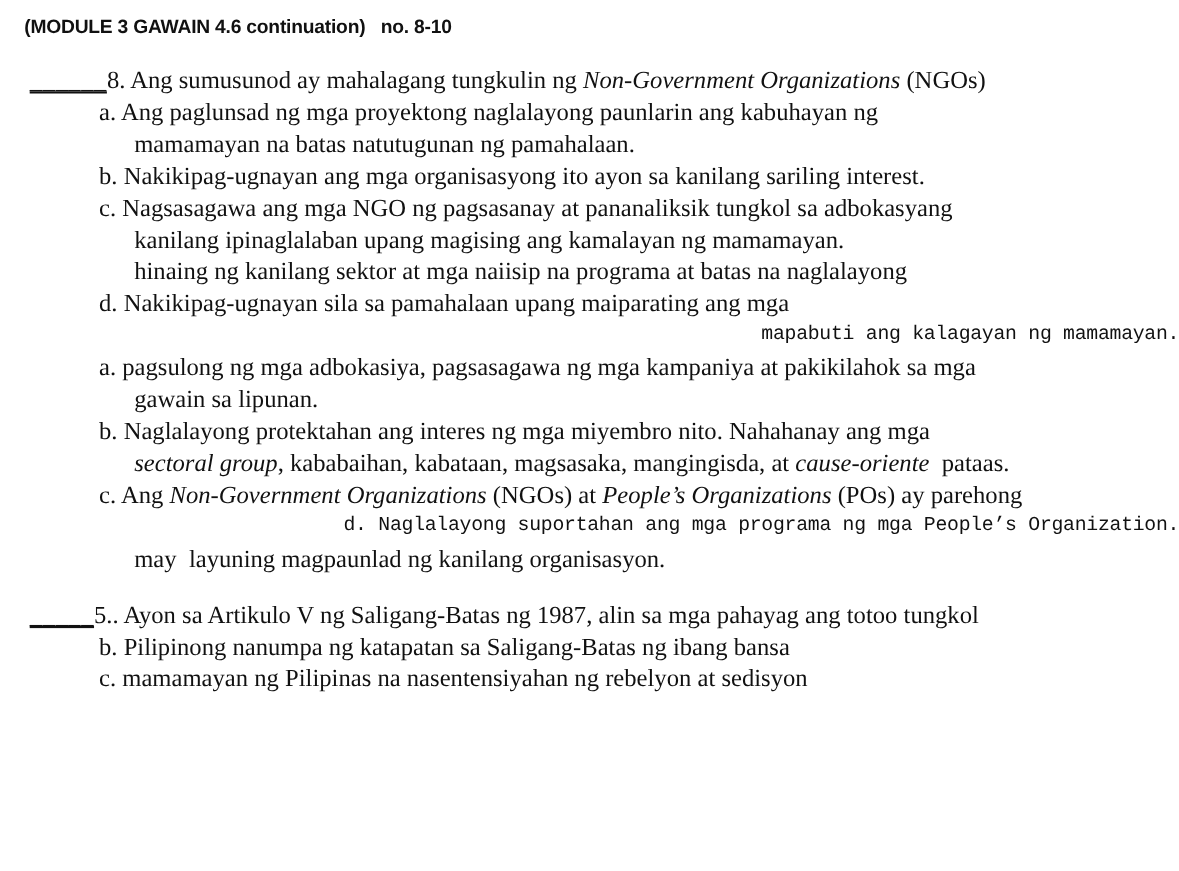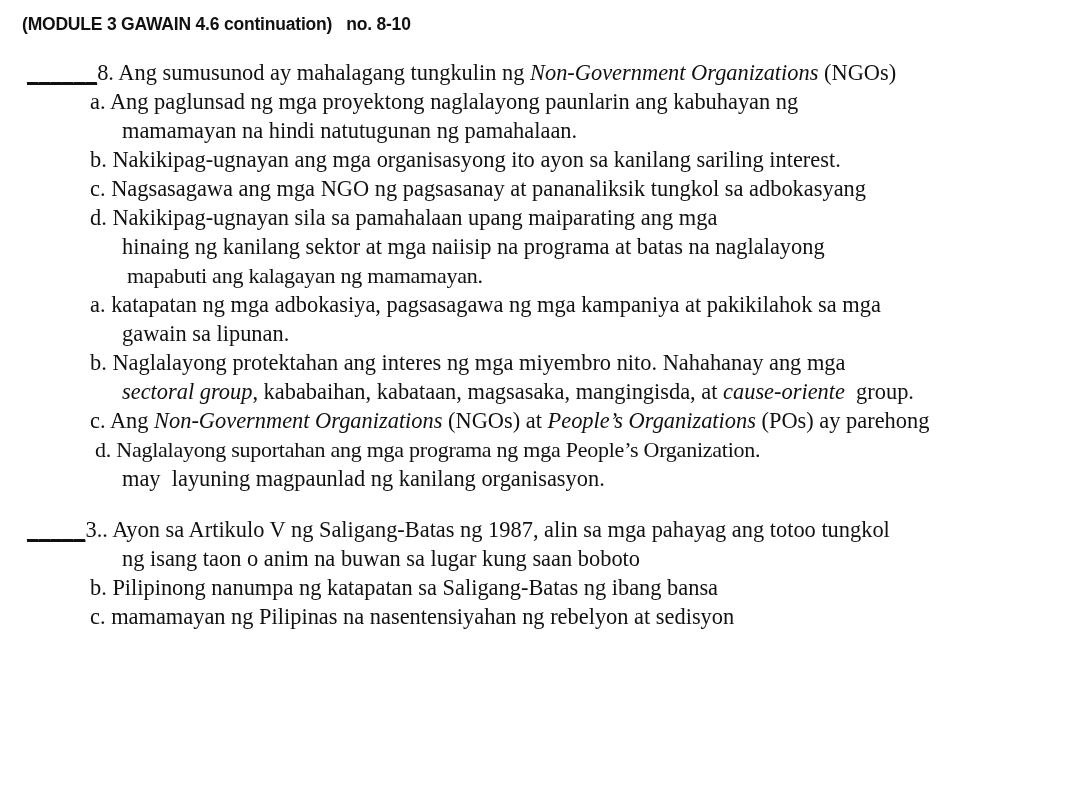--- a/index.html
+++ b/index.html
@@ -98,7 +98,7 @@
       <div class="qgroup">
         <div class="ln ind-0"><span class="blank">______</span><span>8. Ang sumusunod ay mahalagang tungkulin ng </span><span class="it">Non-Government Organizations</span><span> (NGOs)</span></div>
         <div class="ln ind-opt"><span>a. Ang paglunsad ng mga proyektong naglalayong paunlarin ang kabuhayan ng</span></div>
-        <div class="ln ind-optw"><span>mamamayan na hindi natutugunan ng pamahalaan.</span></div>
+        <div class="ln ind-optw"><span>mamamayan na batas natutugunan ng pamahalaan.</span></div>
         <div class="ln ind-opt"><span>b. Nakikipag-ugnayan ang mga organisasyong ito ayon sa kanilang sariling interest.</span></div>
         <div class="ln ind-opt"><span>c. Nagsasagawa ang mga NGO ng pagsasanay at pananaliksik tungkol sa adbokasyang</span></div>
         <div class="ln ind-opt"><span>d. Nakikipag-ugnayan sila sa pamahalaan upang maiparating ang mga</span></div>

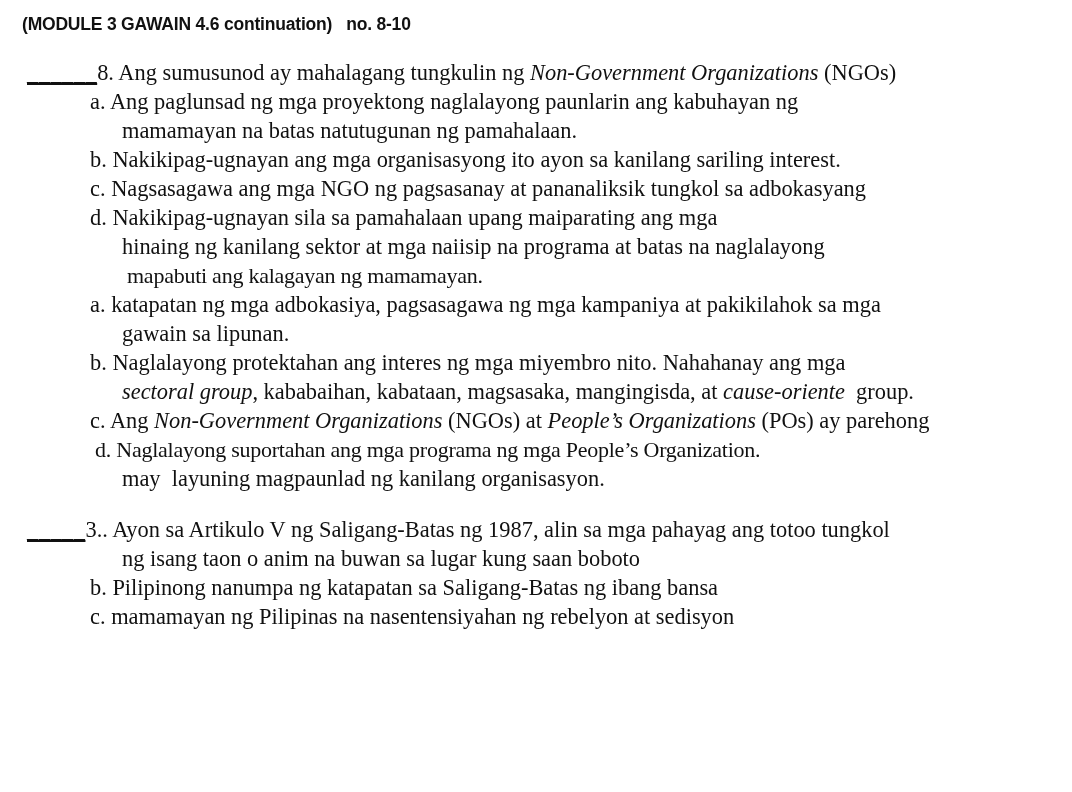--- a/index.html
+++ b/index.html
@@ -101,6 +101,7 @@
         <div class="ln ind-optw"><span>mamamayan na batas natutugunan ng pamahalaan.</span></div>
         <div class="ln ind-opt"><span>b. Nakikipag-ugnayan ang mga organisasyong ito ayon sa kanilang sariling interest.</span></div>
         <div class="ln ind-opt"><span>c. Nagsasagawa ang mga NGO ng pagsasanay at pananaliksik tungkol sa adbokasyang</span></div>
+        <div class="ln ind-optw"><span>kanilang ipinaglalaban upang magising ang kamalayan ng mamamayan.</span></div>
         <div class="ln ind-opt"><span>d. Nakikipag-ugnayan sila sa pamahalaan upang maiparating ang mga</span></div>
         <div class="ln ind-optw"><span>hinaing ng kanilang sektor at mga naiisip na programa at batas na naglalayong</span></div>
         <div class="ln sans ind-optw2">mapabuti ang kalagayan ng mamamayan.</div>

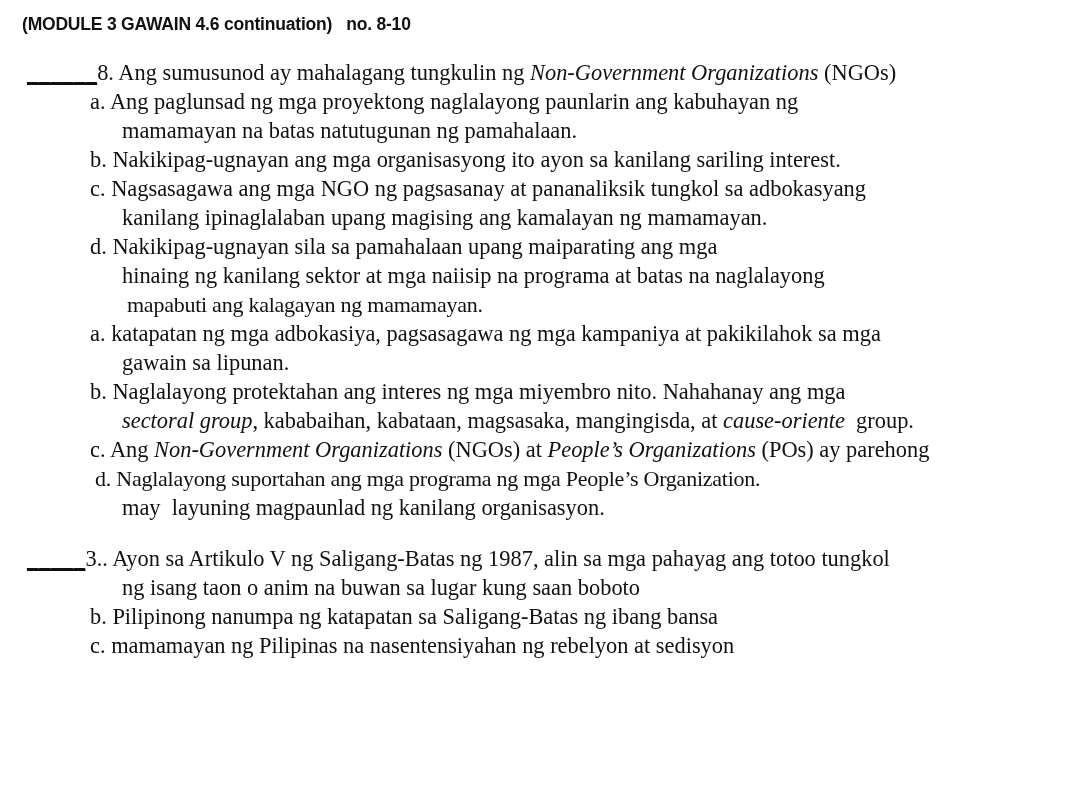--- a/index.html
+++ b/index.html
@@ -102,8 +102,8 @@
         <div class="ln ind-opt"><span>b. Nakikipag-ugnayan ang mga organisasyong ito ayon sa kanilang sariling interest.</span></div>
         <div class="ln ind-opt"><span>c. Nagsasagawa ang mga NGO ng pagsasanay at pananaliksik tungkol sa adbokasyang</span></div>
         <div class="ln ind-optw"><span>kanilang ipinaglalaban upang magising ang kamalayan ng mamamayan.</span></div>
+        <div class="ln ind-optw"><span>hinaing ng kanilang sektor at mga naiisip na programa at batas na naglalayong</span></div>
         <div class="ln ind-opt"><span>d. Nakikipag-ugnayan sila sa pamahalaan upang maiparating ang mga</span></div>
-        <div class="ln ind-optw"><span>hinaing ng kanilang sektor at mga naiisip na programa at batas na naglalayong</span></div>
         <div class="ln sans ind-optw2">mapabuti ang kalagayan ng mamamayan.</div>
       </div>
       <div class="qgroup">

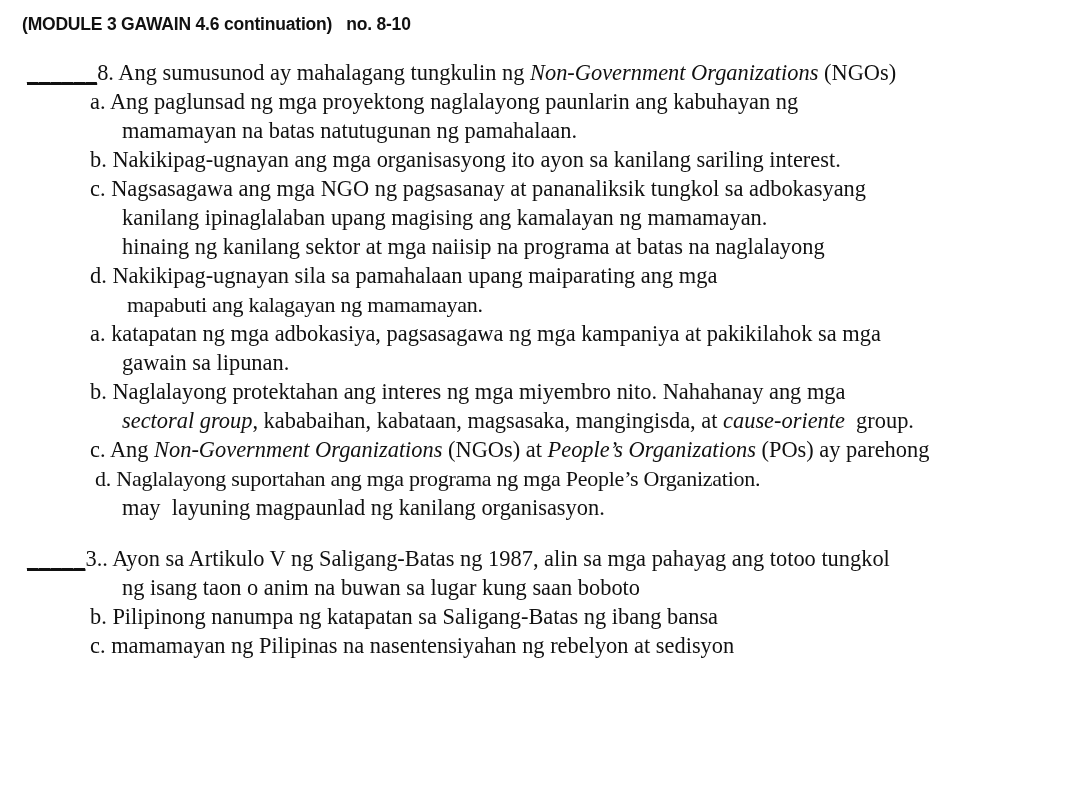--- a/index.html
+++ b/index.html
@@ -60,10 +60,11 @@
   }
   
   .ln.sans {
-    font-family: Liberation Serif, serif;
-    font-size: 22px;
+    font-family: Liberation Mono, monospace;
+    font-size: 18px;
     line-height: 29px;
     letter-spacing: -0.25px;
+    text-align: right;
   }
 
   

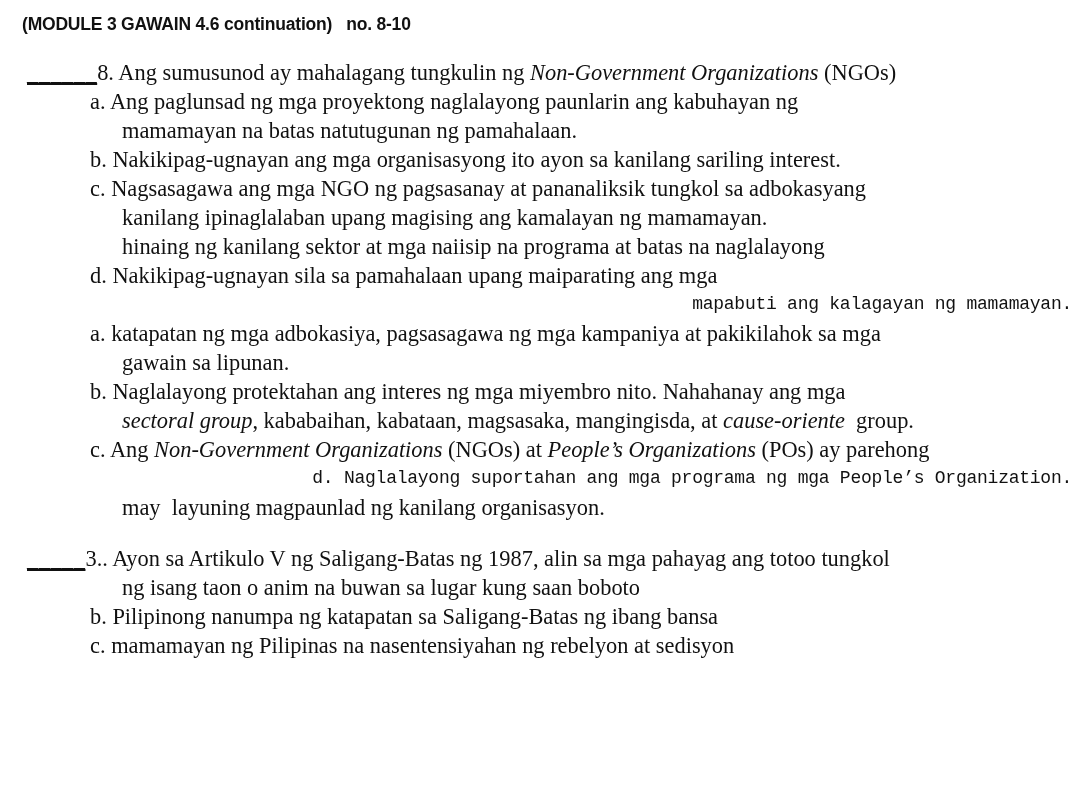--- a/index.html
+++ b/index.html
@@ -108,7 +108,7 @@
         <div class="ln sans ind-optw2">mapabuti ang kalagayan ng mamamayan.</div>
       </div>
       <div class="qgroup">
-        <div class="ln ind-opt"><span>a. katapatan ng mga adbokasiya, pagsasagawa ng mga kampaniya at pakikilahok sa mga</span></div>
+        <div class="ln ind-opt"><span>a. pagsulong ng mga adbokasiya, pagsasagawa ng mga kampaniya at pakikilahok sa mga</span></div>
         <div class="ln ind-optw"><span>gawain sa lipunan.</span></div>
         <div class="ln ind-opt"><span>b. Naglalayong protektahan ang interes ng mga miyembro nito. Nahahanay ang mga</span></div>
         <div class="ln ind-optw"><span class="it">sectoral group</span><span>, kababaihan, kabataan, magsasaka, mangingisda, at </span><span class="it">cause-oriente</span><span>  group.</span></div>

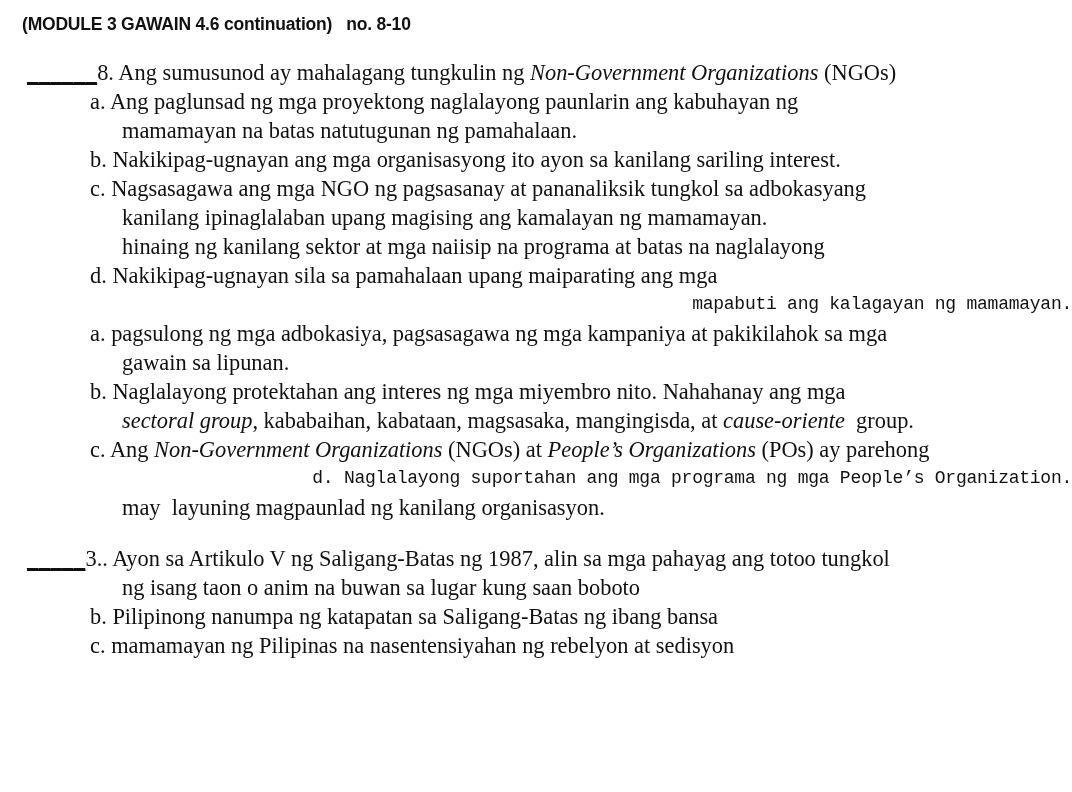--- a/index.html
+++ b/index.html
@@ -111,7 +111,7 @@
         <div class="ln ind-opt"><span>a. pagsulong ng mga adbokasiya, pagsasagawa ng mga kampaniya at pakikilahok sa mga</span></div>
         <div class="ln ind-optw"><span>gawain sa lipunan.</span></div>
         <div class="ln ind-opt"><span>b. Naglalayong protektahan ang interes ng mga miyembro nito. Nahahanay ang mga</span></div>
-        <div class="ln ind-optw"><span class="it">sectoral group</span><span>, kababaihan, kabataan, magsasaka, mangingisda, at </span><span class="it">cause-oriente</span><span>  group.</span></div>
+        <div class="ln ind-optw"><span class="it">sectoral group</span><span>, kababaihan, kabataan, magsasaka, mangingisda, at </span><span class="it">cause-oriente</span><span>  pataas.</span></div>
         <div class="ln ind-opt"><span>c. Ang </span><span class="it">Non-Government Organizations</span><span> (NGOs) at </span><span class="it">People’s Organizations</span><span> (POs) ay parehong</span></div>
         <div class="ln sans ind-optd"><span>d. Naglalayong suportahan ang mga programa ng mga People’s Organization.</span></div>
         <div class="ln ind-optw"><span>may  layuning magpaunlad ng kanilang organisasyon.</span></div>

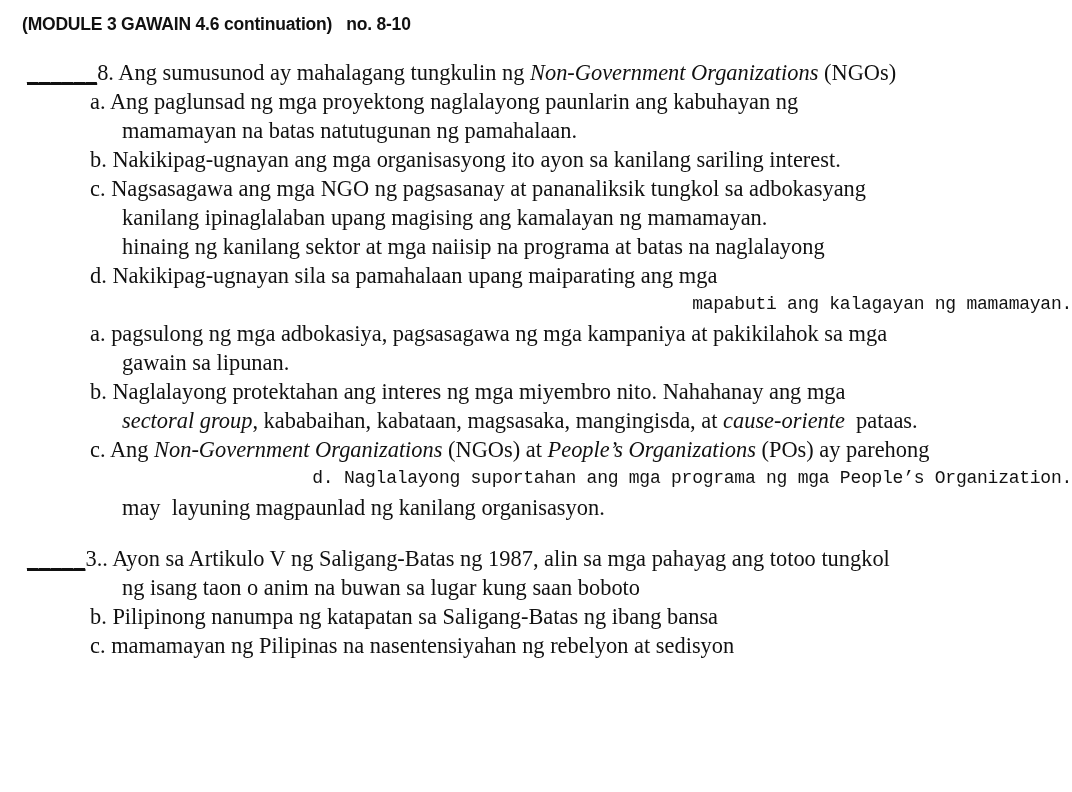--- a/index.html
+++ b/index.html
@@ -118,7 +118,7 @@
       </div>
       <div class="spacer-sm"></div>
       <div class="qgroup">
-        <div class="ln ind-0"><span class="blank">_____</span><span>3.. Ayon sa Artikulo V ng Saligang-Batas ng 1987, alin sa mga pahayag ang totoo tungkol</span></div>
+        <div class="ln ind-0"><span class="blank">_____</span><span>5.. Ayon sa Artikulo V ng Saligang-Batas ng 1987, alin sa mga pahayag ang totoo tungkol</span></div>
         <div class="ln ind-optw"><span>ng isang taon o anim na buwan sa lugar kung saan boboto</span></div>
         <div class="ln ind-opt"><span>b. Pilipinong nanumpa ng katapatan sa Saligang-Batas ng ibang bansa</span></div>
         <div class="ln ind-opt"><span>c. mamamayan ng Pilipinas na nasentensiyahan ng rebelyon at sedisyon</span></div>

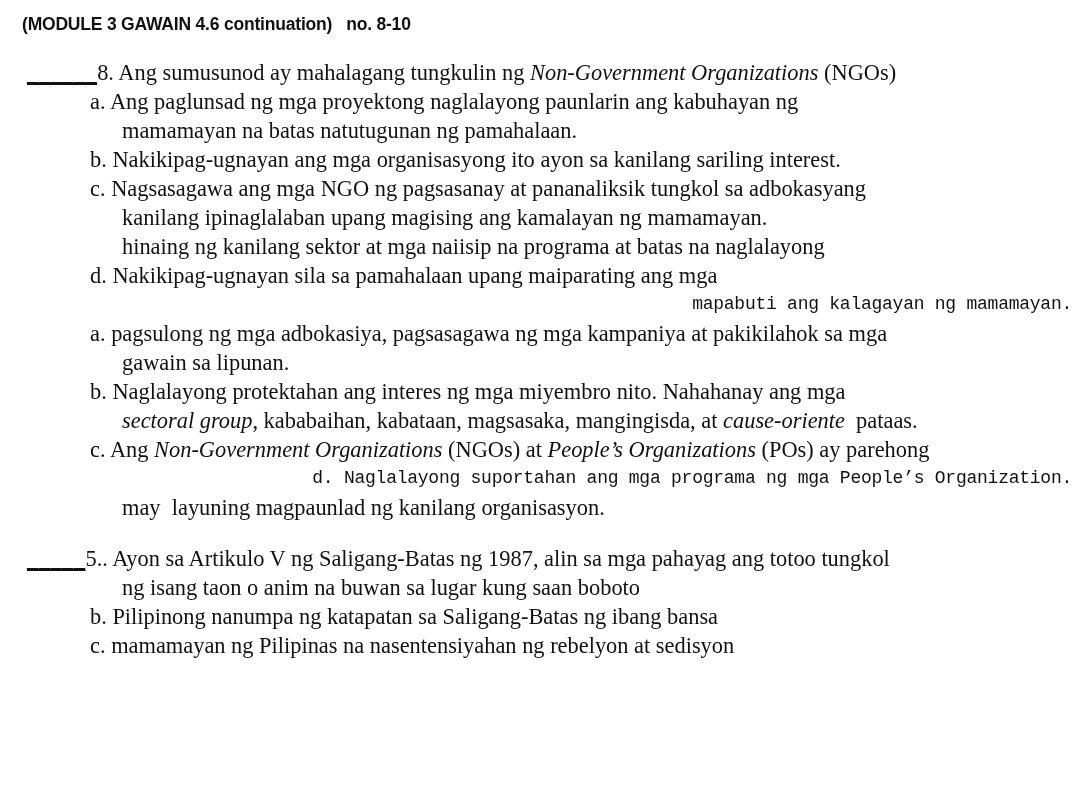--- a/index.html
+++ b/index.html
@@ -119,7 +119,6 @@
       <div class="spacer-sm"></div>
       <div class="qgroup">
         <div class="ln ind-0"><span class="blank">_____</span><span>5.. Ayon sa Artikulo V ng Saligang-Batas ng 1987, alin sa mga pahayag ang totoo tungkol</span></div>
-        <div class="ln ind-optw"><span>ng isang taon o anim na buwan sa lugar kung saan boboto</span></div>
         <div class="ln ind-opt"><span>b. Pilipinong nanumpa ng katapatan sa Saligang-Batas ng ibang bansa</span></div>
         <div class="ln ind-opt"><span>c. mamamayan ng Pilipinas na nasentensiyahan ng rebelyon at sedisyon</span></div>
       </div>

